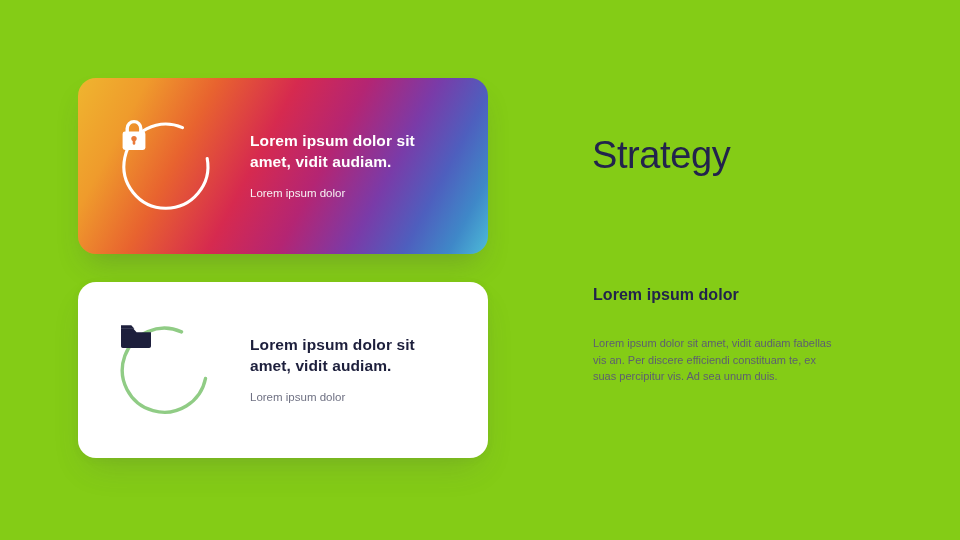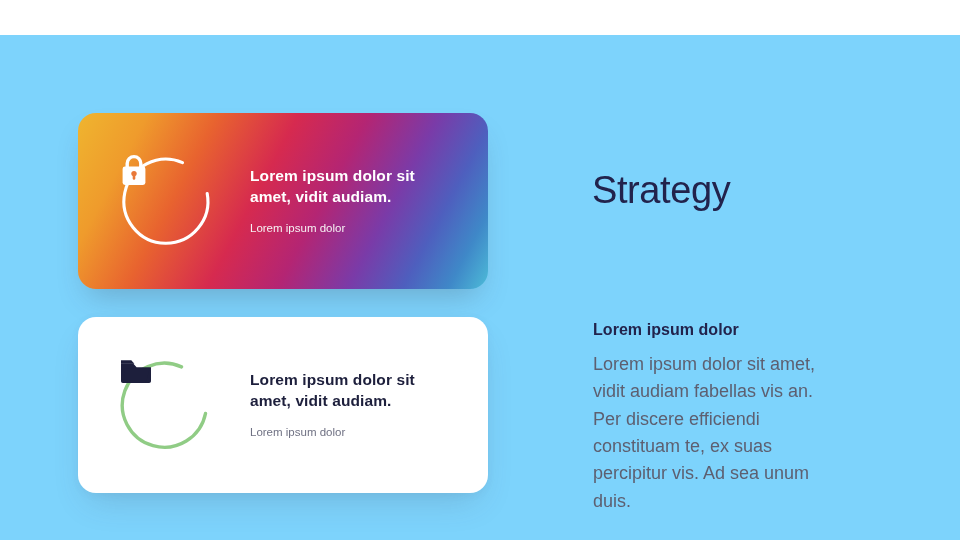--- a/index.html
+++ b/index.html
@@ -18,8 +18,7 @@
   .slide {
     position: absolute;
     inset: 0;
-    background: #7dd3fc;
-    margin-top: 35px;
+    background: #84cc16;
   }
 
   

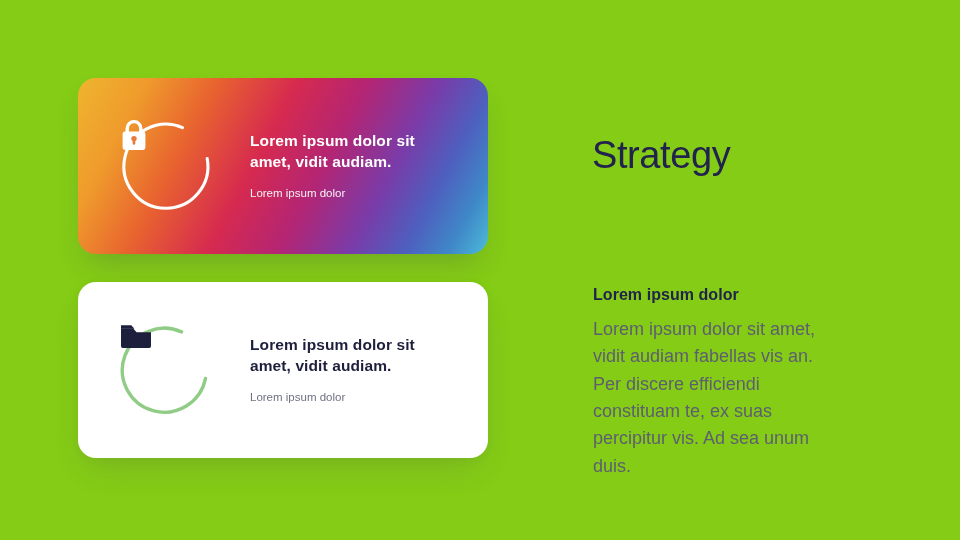--- a/index.html
+++ b/index.html
@@ -150,11 +150,11 @@
 
   .body-copy {
     position: absolute;
-    top: 316px;
+    top: 335px;
     left: 1px;
     margin: 0;
     width: 240px;
-    font-size: 18px;
+    font-size: 11px;
     line-height: 1.52;
     color: #5d5f70;
   }

